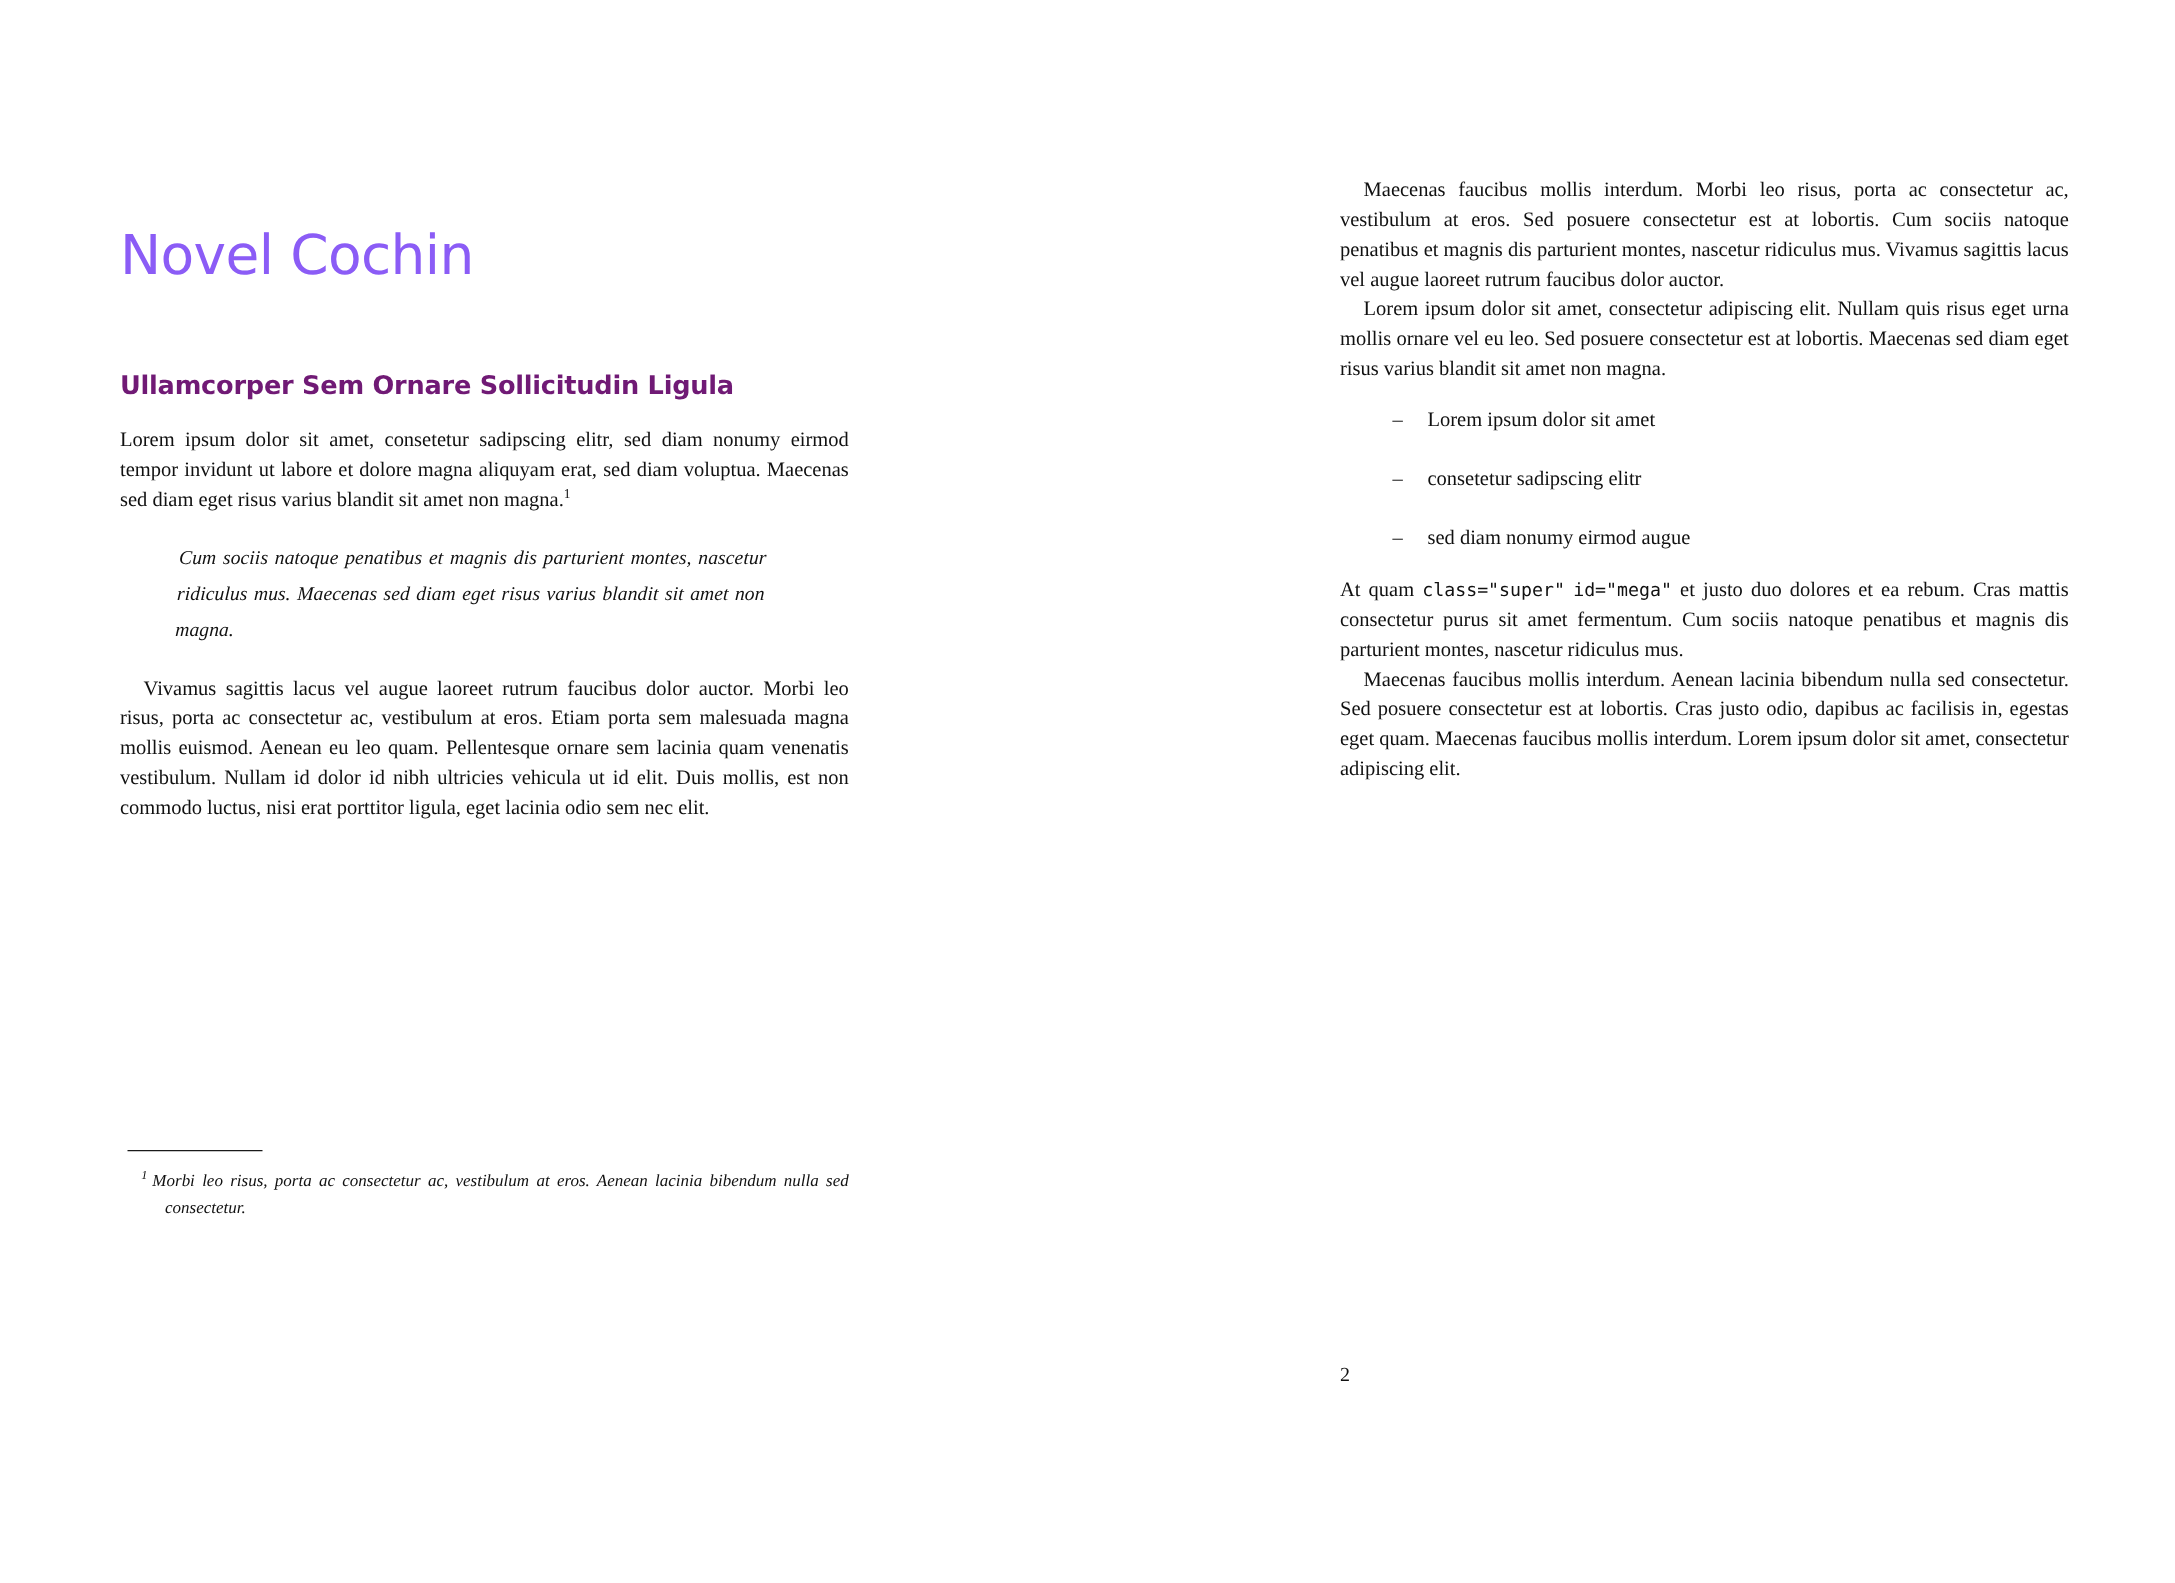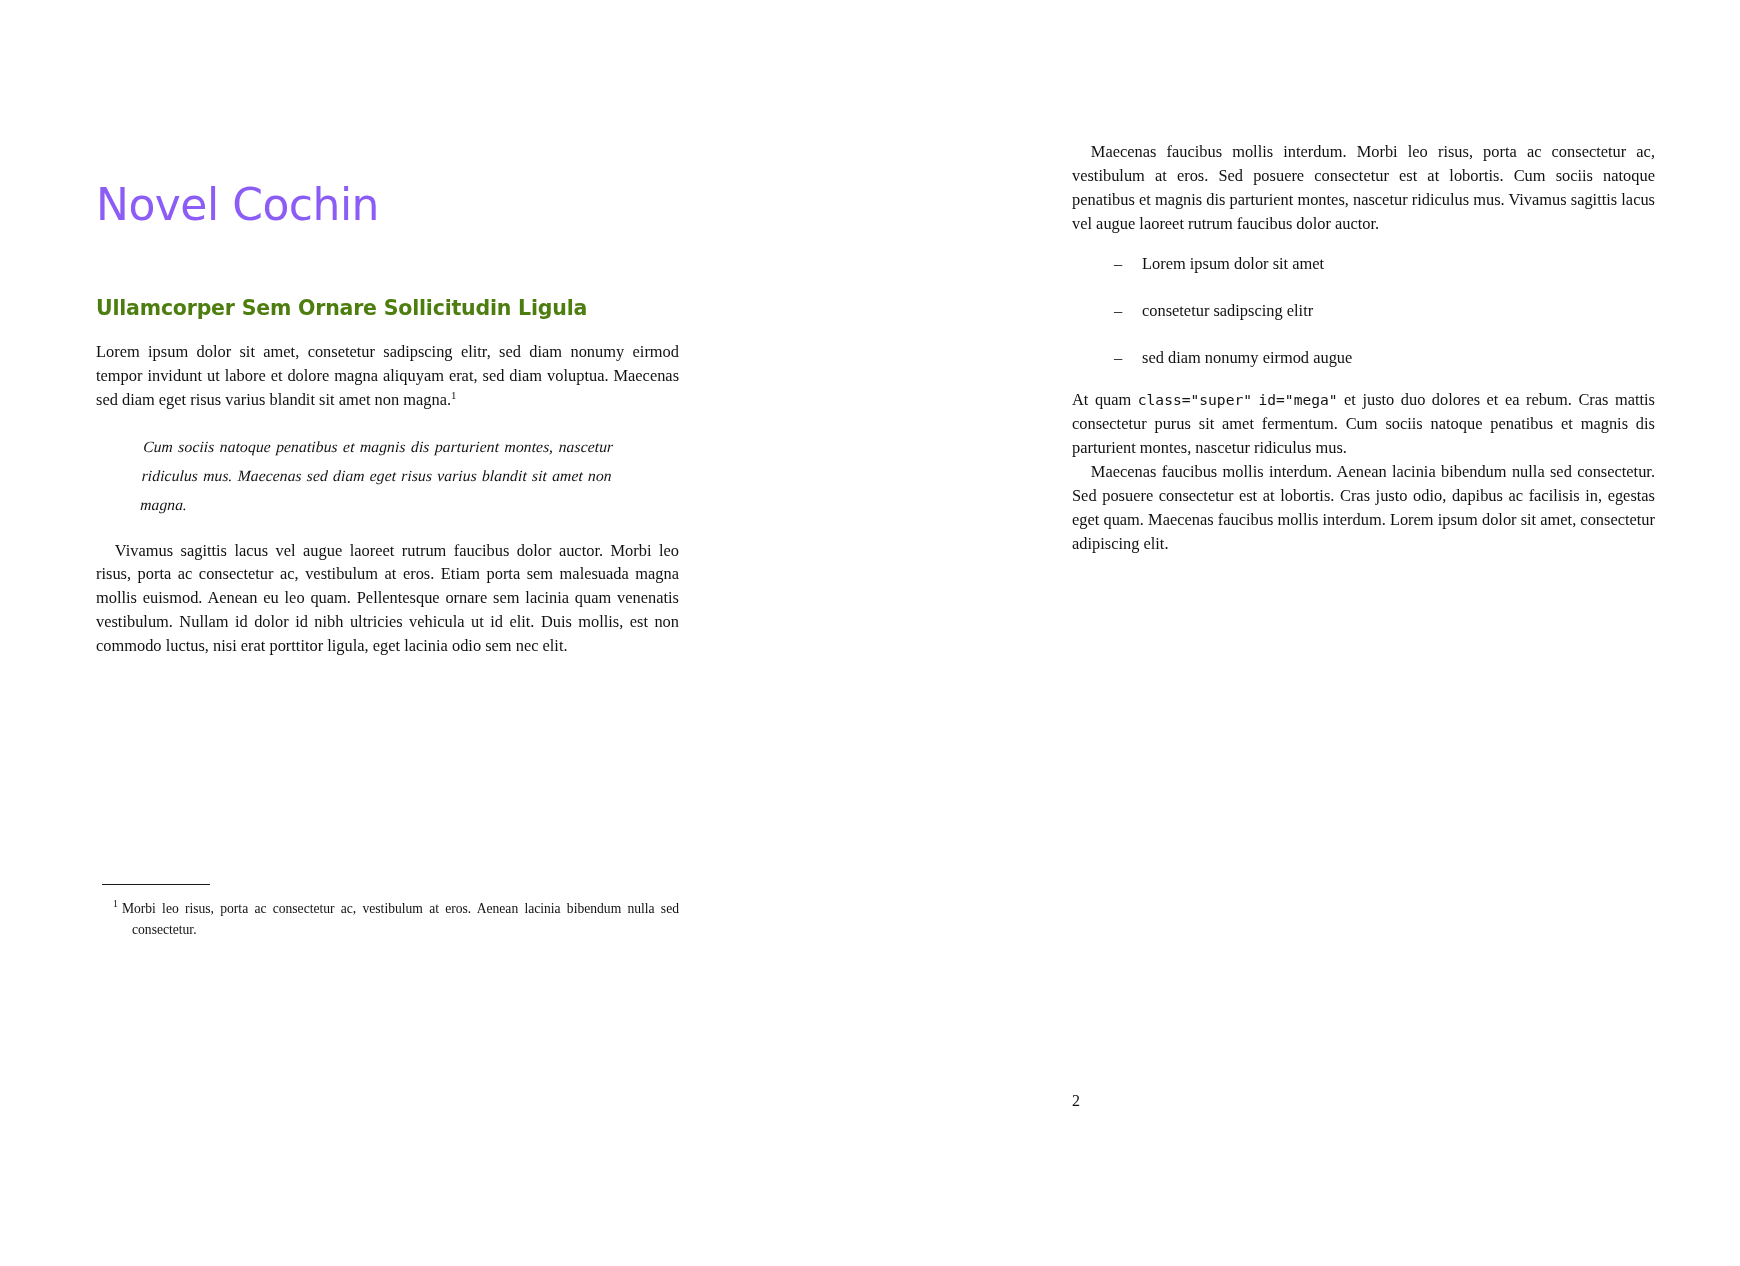--- a/index.html
+++ b/index.html
@@ -179,6 +179,7 @@
 
       <p class="body indent">Maecenas faucibus mollis interdum. Morbi leo risus, porta ac consectetur ac, vestibulum at eros. Sed posuere consectetur est at lobortis. Cum sociis natoque penatibus et magnis dis parturient montes, nascetur ridiculus mus. Vivamus sagittis lacus vel augue laoreet rutrum faucibus dolor auctor.</p>
 
+      <p class="body indent">Lorem ipsum dolor sit amet, consectetur adipiscing elit. Nullam quis risus eget urna mollis ornare vel eu leo. Sed posuere consectetur est at lobortis. Maecenas sed diam eget risus varius blandit sit amet non magna.</p>
 
       <ul class="dash-list">
         <li><span class="dash">–</span><span>Lorem ipsum dolor sit amet</span></li>

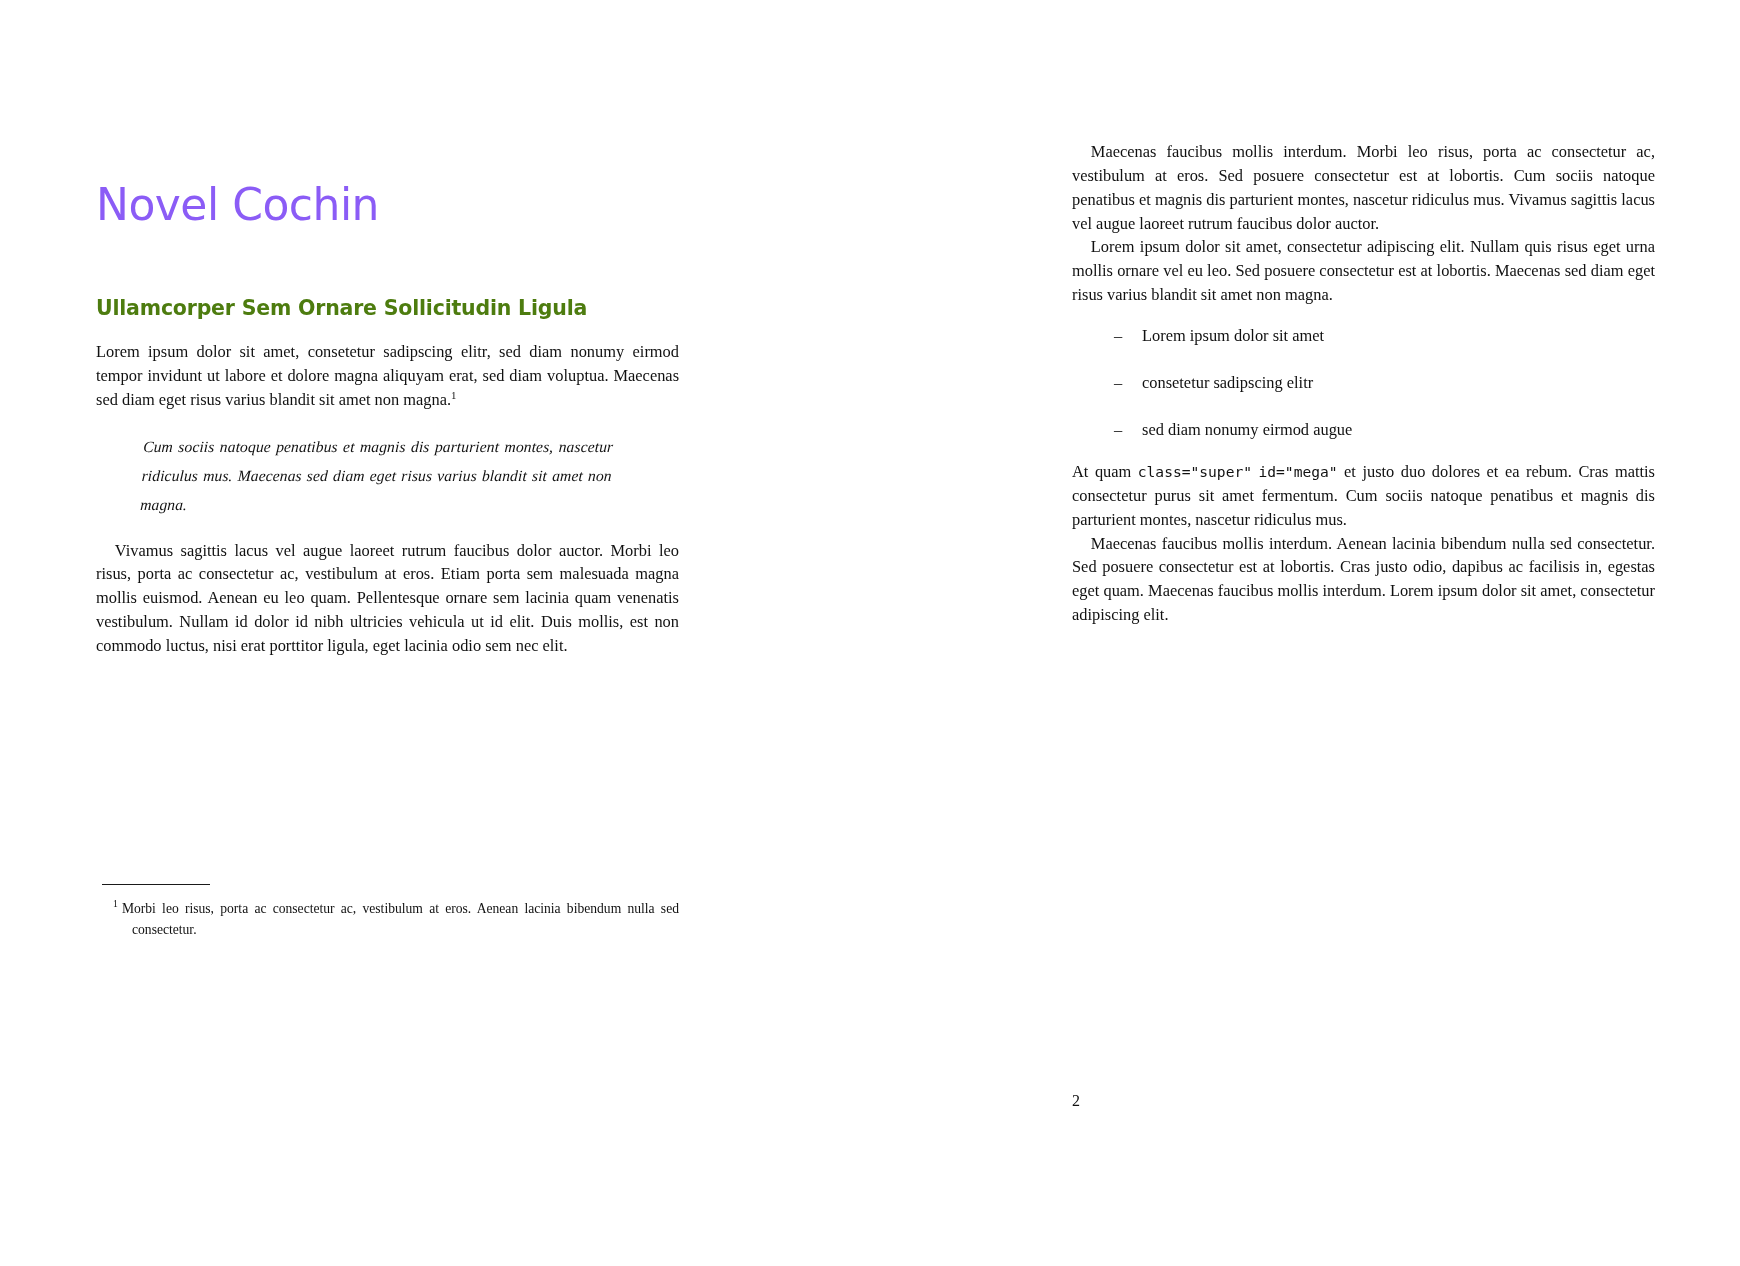--- a/index.html
+++ b/index.html
@@ -35,7 +35,7 @@
     font-weight:700;
     font-size:20.5px;
     letter-spacing:-0.2px;
-    color:#4d7c0f;
+    color:#701a75;
     margin:0;
     position:absolute;
     top:296px; left:0;

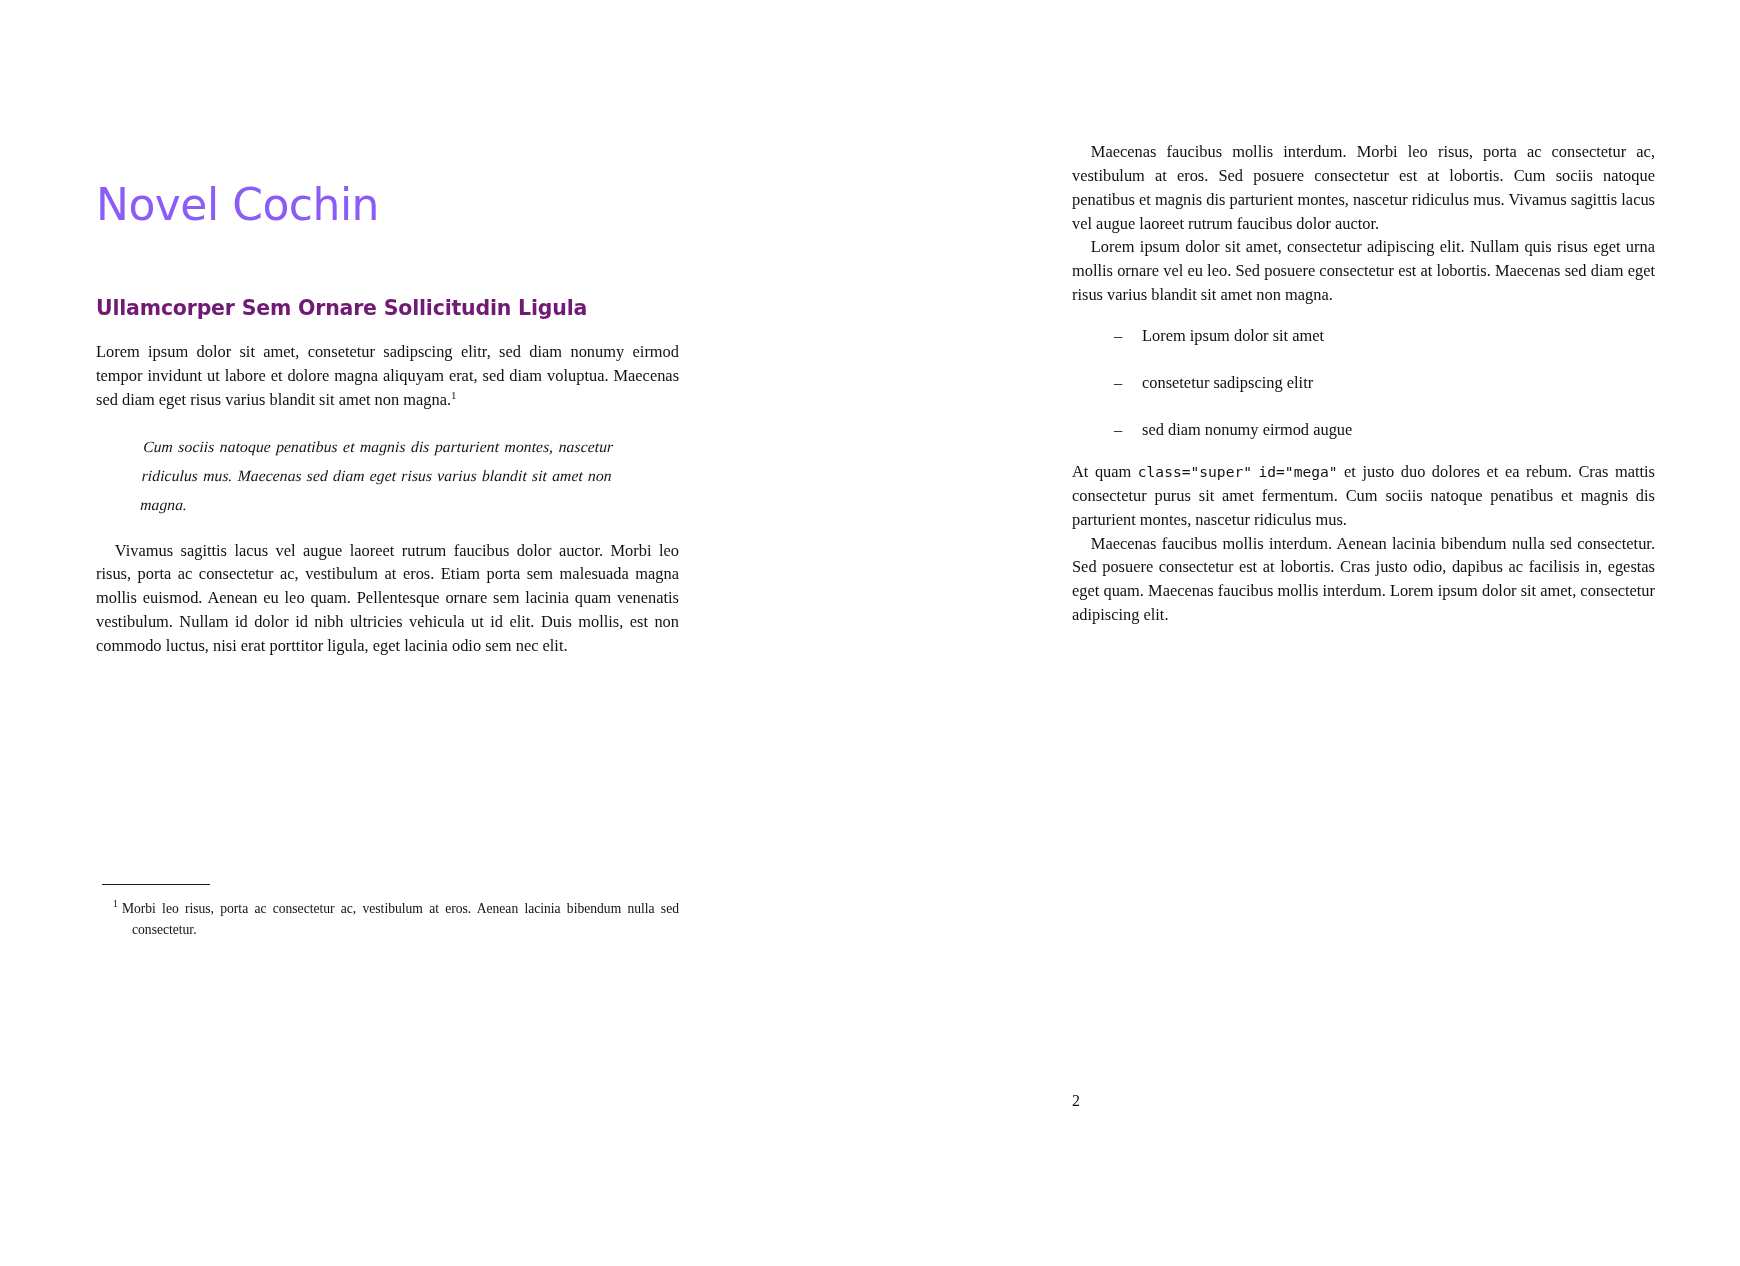--- a/index.html
+++ b/index.html
@@ -85,7 +85,7 @@
   
   .footnote-area {
     position:absolute;
-    left:0; top:884px; width:583px;
+    left:0; top:920px; width:583px;font-style:italic;
   }
   .fn-rule {
     width:108px; height:1px;

